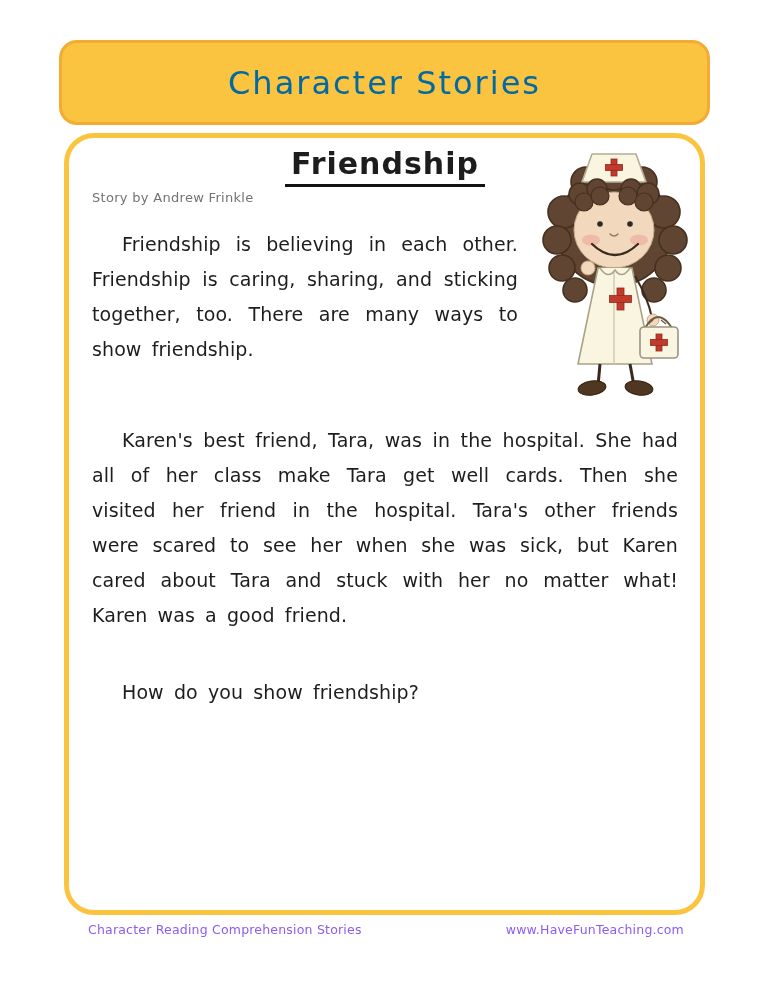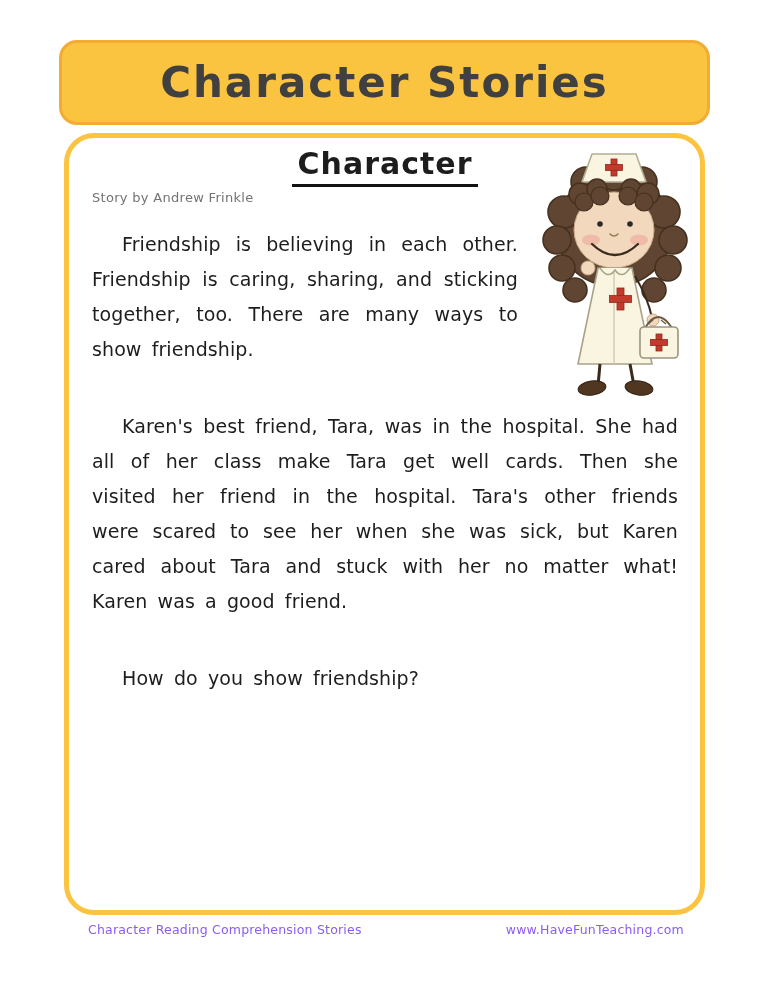--- a/index.html
+++ b/index.html
@@ -23,10 +23,10 @@
     display: flex; align-items: center; justify-content: center;
   }
   .banner-title {
-    color: #404040;
-    font-size: 42px;
+    color: #0369a1;
+    font-size: 32px;
     letter-spacing: 2px;
-    font-weight: 700;
+    font-weight: 400;
     white-space: nowrap;
   }
 

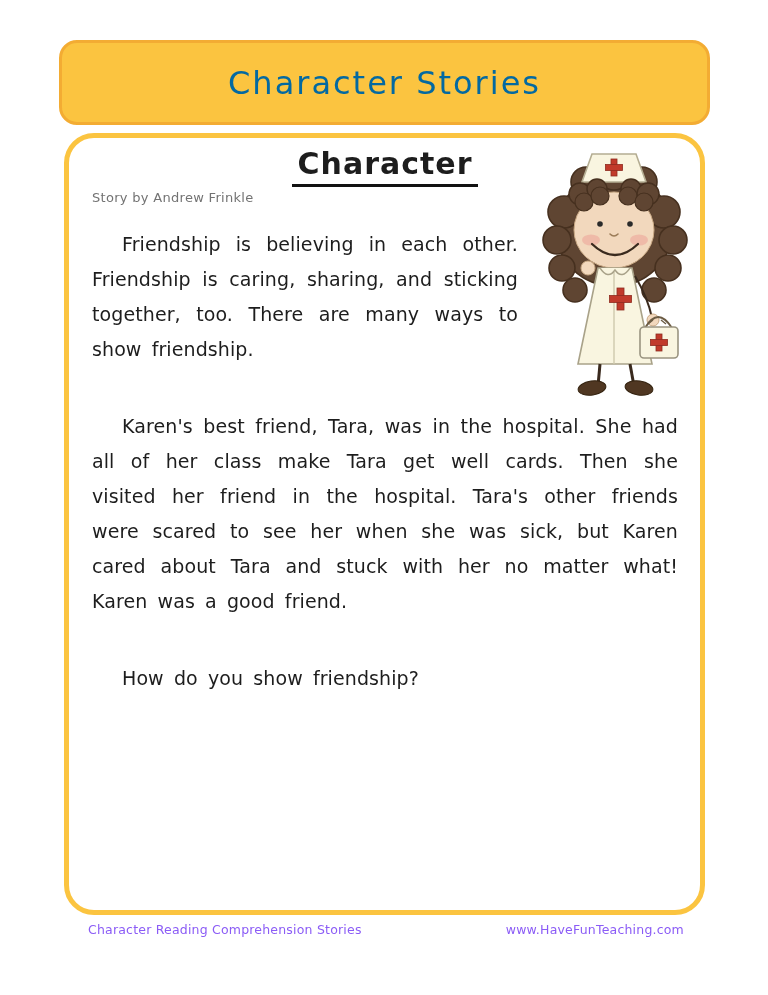--- a/index.html
+++ b/index.html
@@ -183,7 +183,7 @@
   </svg>
 
   <div class="story-title-wrap">
-    <span class="story-title">Character</span>
+    <span class="story-title">Friendship</span>
   </div>
   <div class="story-byline">Story by Andrew Frinkle</div>
 

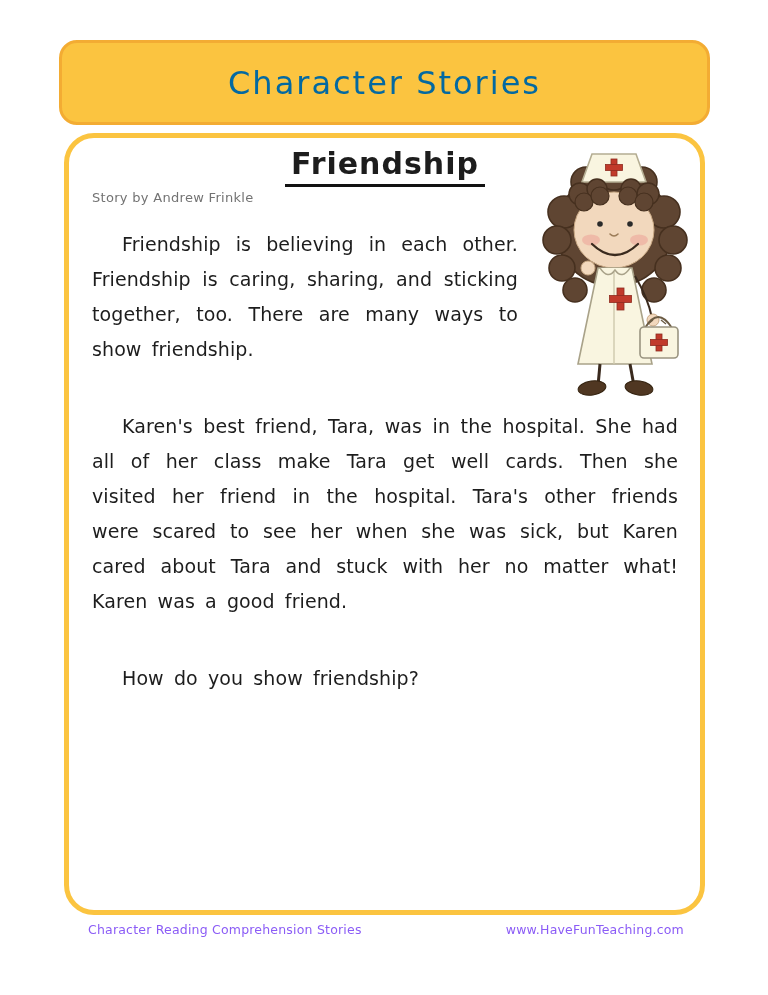--- a/index.html
+++ b/index.html
@@ -71,7 +71,7 @@
     letter-spacing: 0.1px;
     margin-bottom: 42px;
   }
-  .para.wrap-illustration { margin-right: 160px; margin-bottom: 42px; }
+  .para.wrap-illustration { margin-right: 160px; margin-bottom: 56px; }
   .para.question { margin-top: 0; margin-bottom: 0; }
 
   

